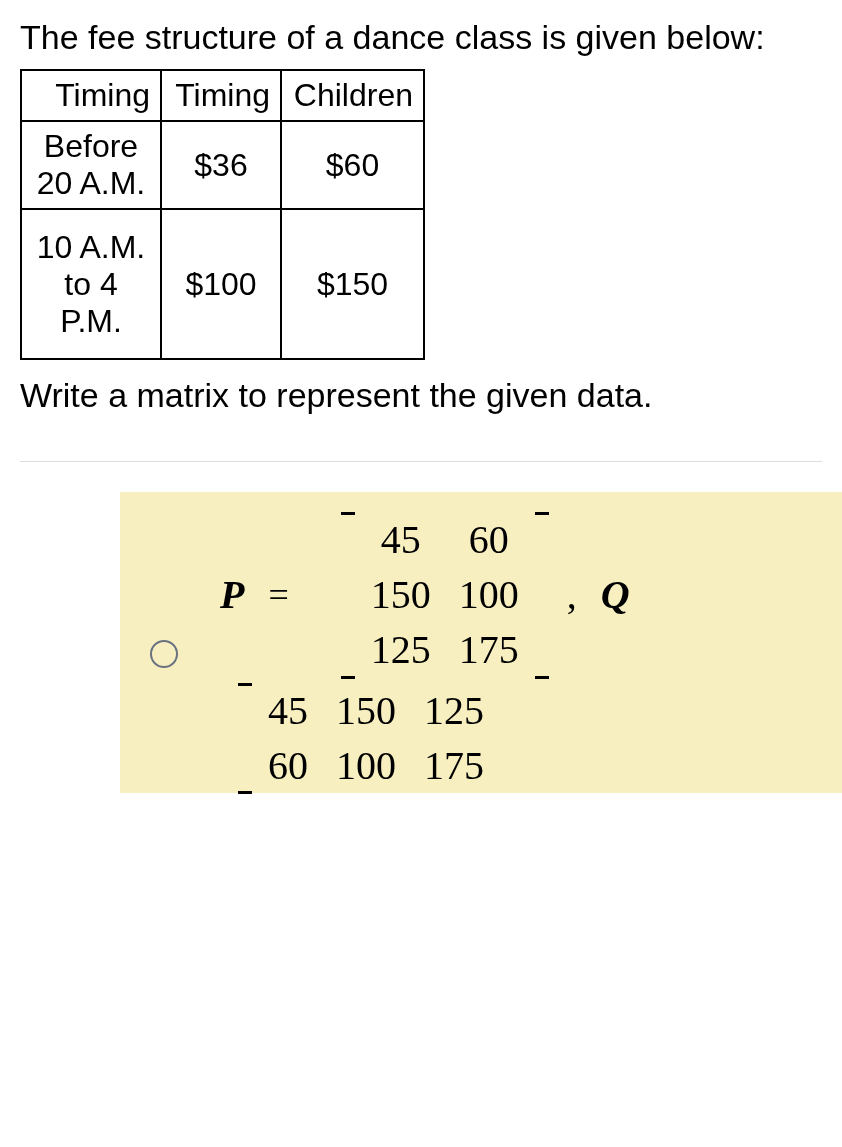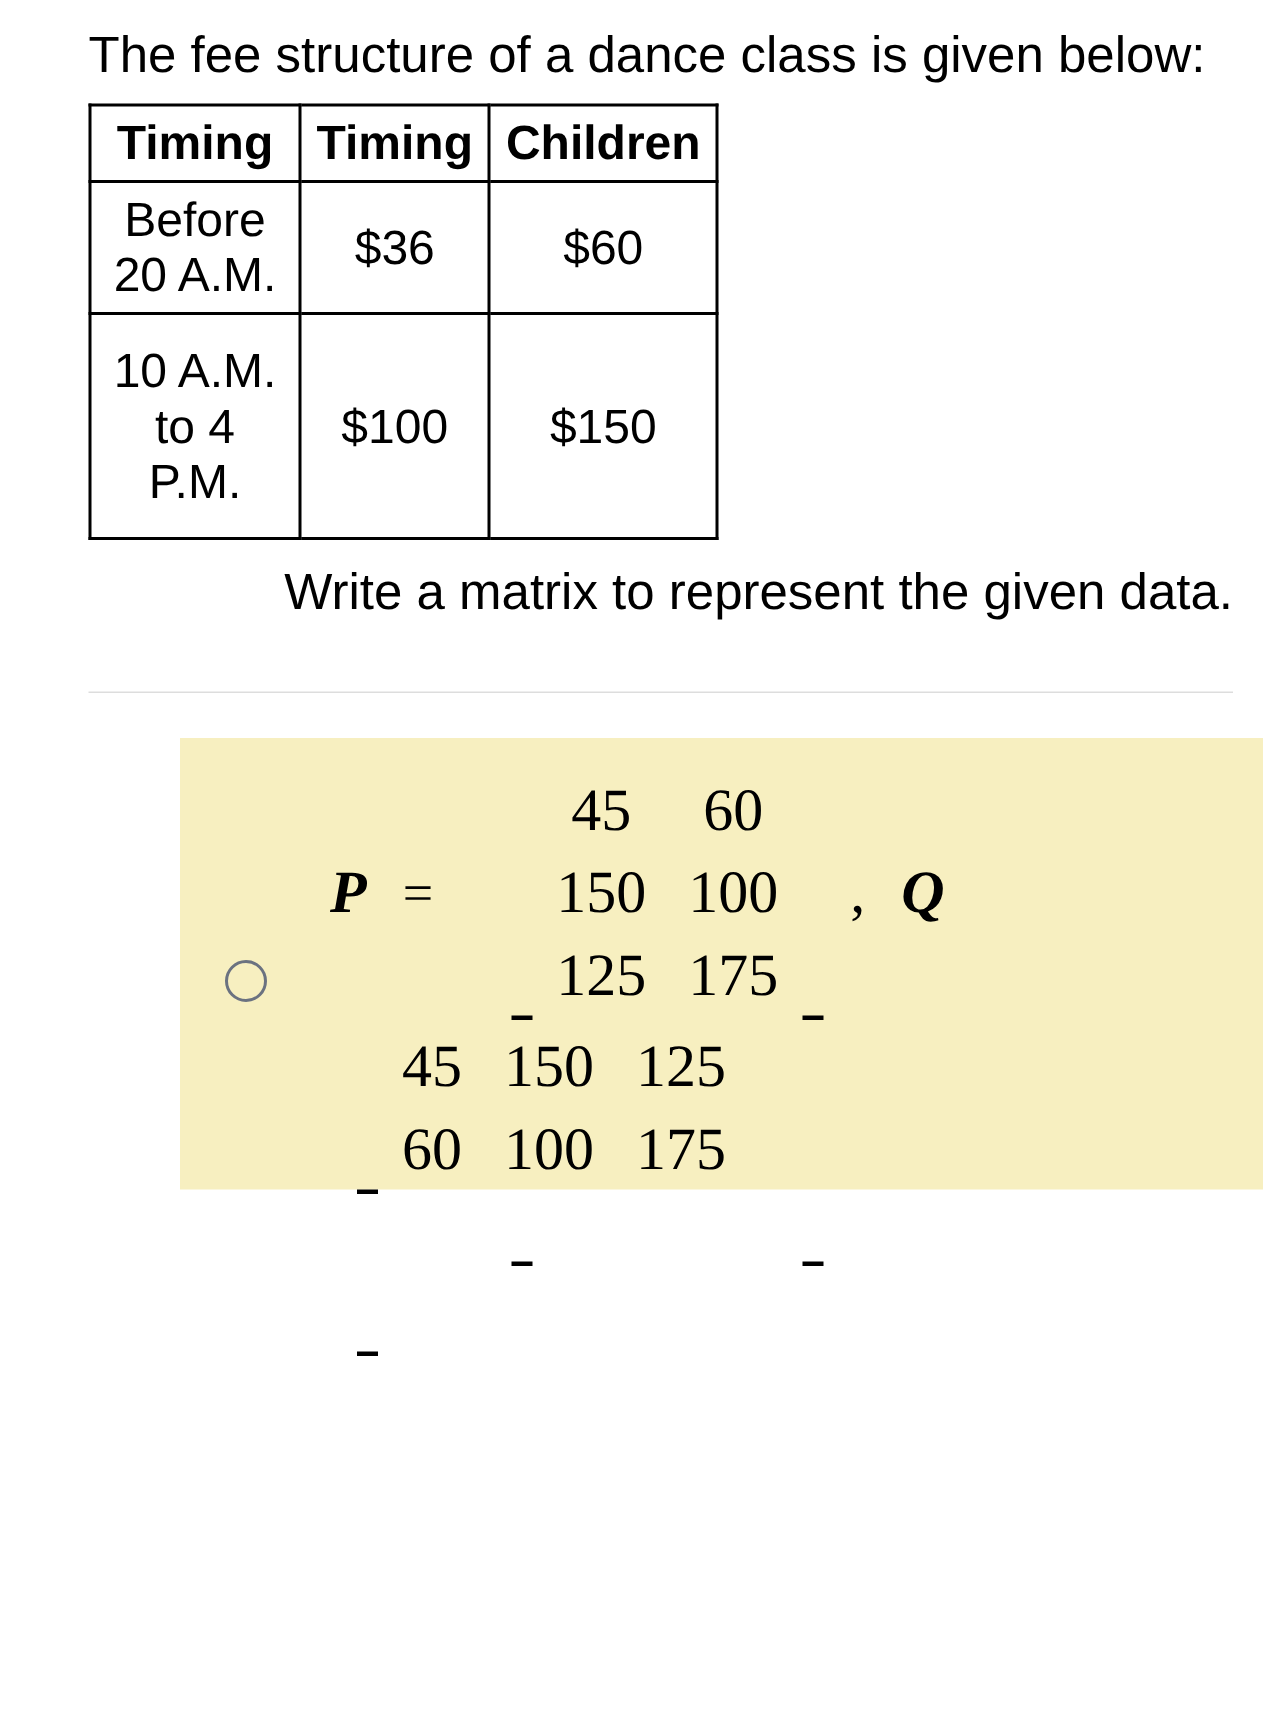--- a/index.html
+++ b/index.html
@@ -15,7 +15,6 @@
   }
   .content {
     padding: 12px 20px 0 20px;
-    margin-left: 39px;
   }
   .intro {
     font-size: 34px;

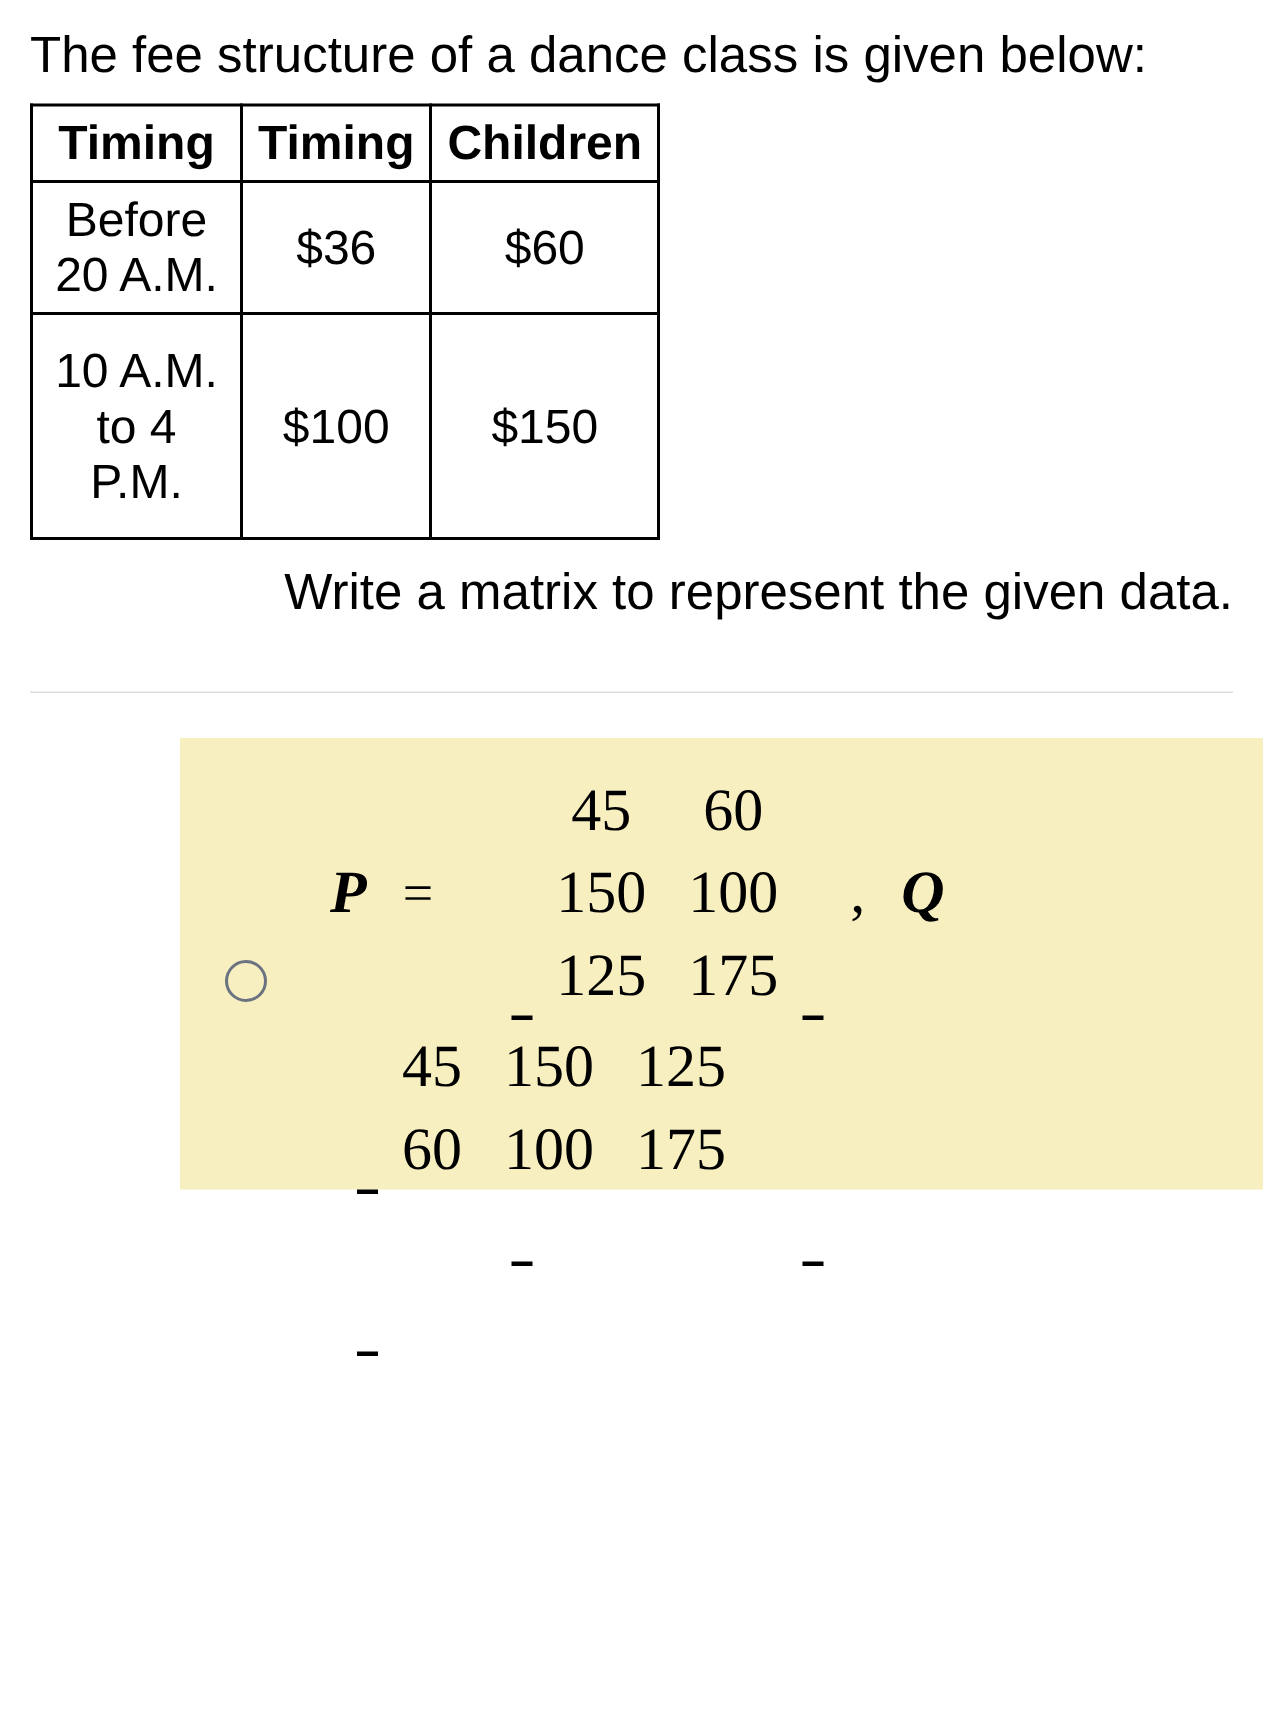--- a/index.html
+++ b/index.html
@@ -35,7 +35,8 @@
     color: #000;
   }
   table.fee th {
-    font-weight: bold;
+    font-weight: normal;
+    text-align: right;
   }
   .col-timing { width: 140px; }
   .col-adult { width: 120px; }

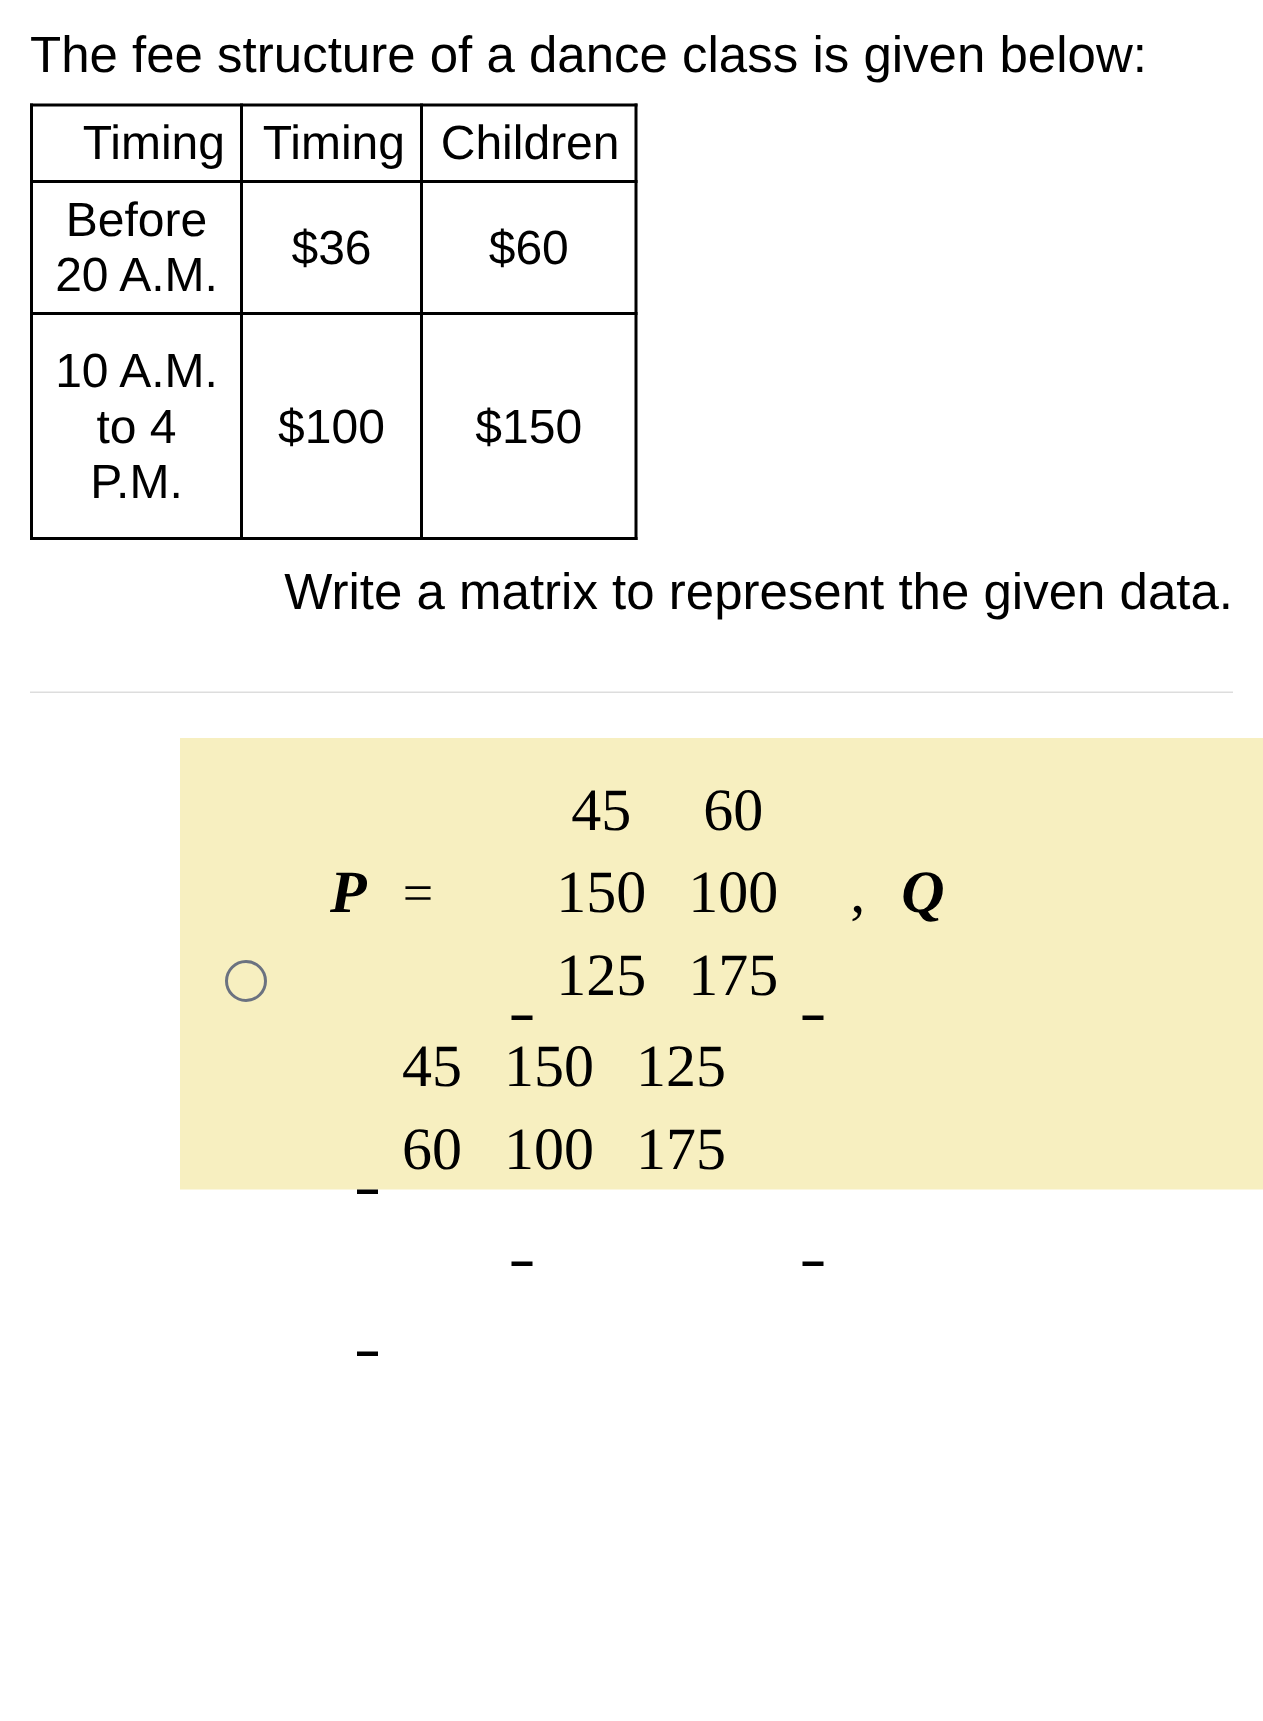--- a/index.html
+++ b/index.html
@@ -46,7 +46,6 @@
     font-size: 34px;
     line-height: 1.5;
     color: #000;
-    text-align: right;
   }
   hr.sep {
     border: none;

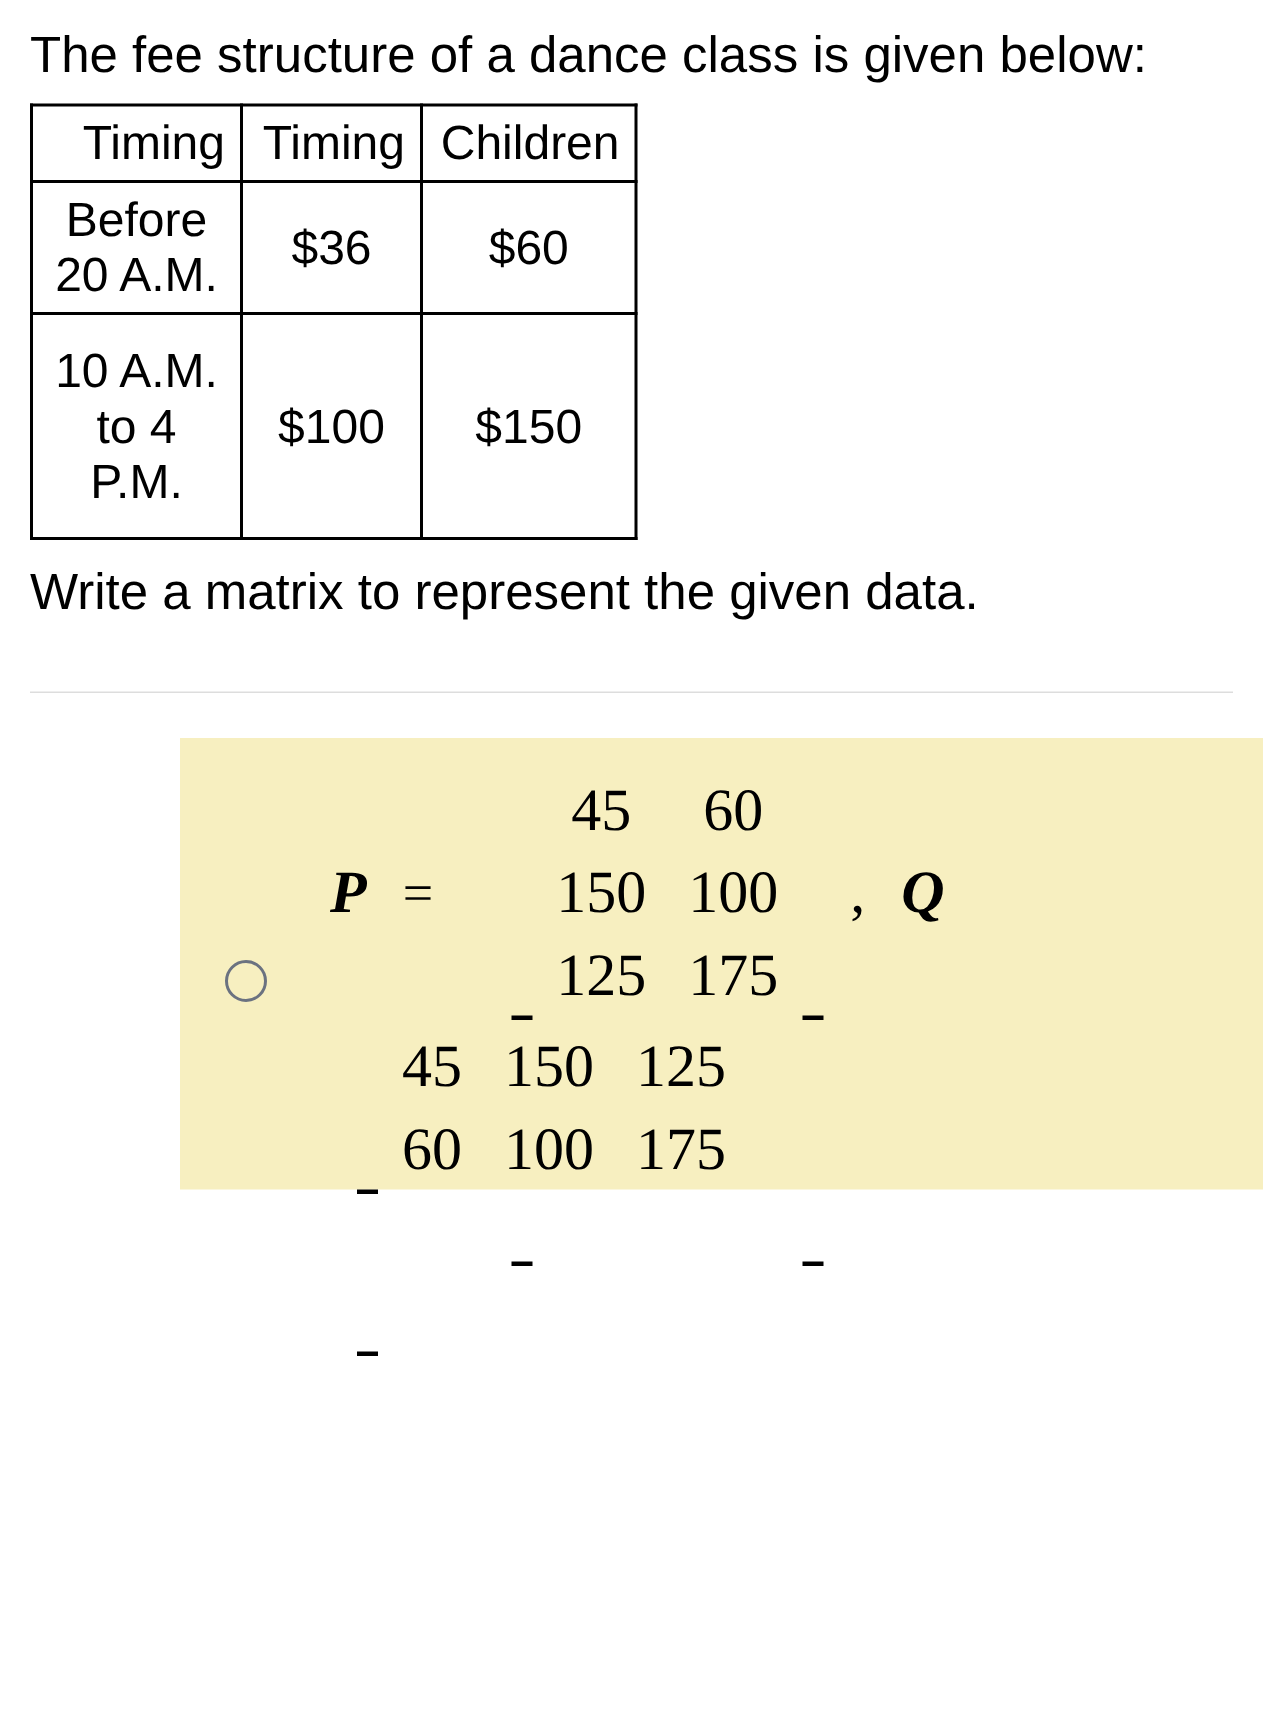--- a/index.html
+++ b/index.html
@@ -88,7 +88,7 @@
   }
   .matrix {
     display: inline-flex;
-    align-items: flex-end;
+    align-items: flex-start;
     font-family: 'Times New Roman', Times, serif;
     font-size: 40px;
     padding-left: 28px;

